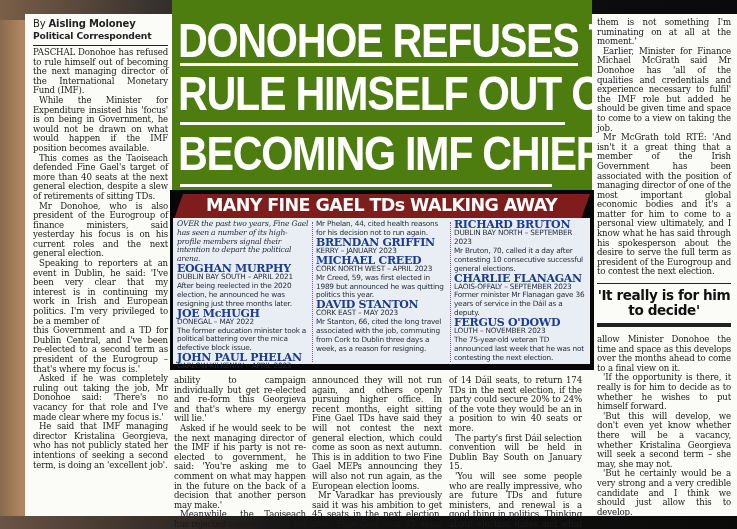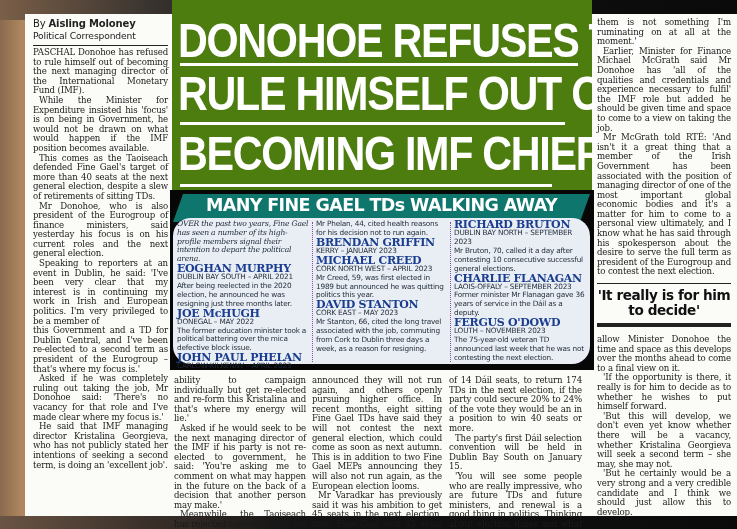--- a/index.html
+++ b/index.html
@@ -33,7 +33,7 @@
   .col p.first { text-indent: 0; }
   .byline { font-family: "DejaVu Sans", sans-serif; font-size: 10px; line-height: 12px; color: #222; }
   .byline b { font-weight: 700; }
-  .byline .role { font-size: 9.2px; }
+  .byline .role { font-size: 9.2px; font-weight: bold; }
   .rule { border-top: 1.6px solid #222; margin: 3px 0 2px 0; }
   .pull {
     font-family: "DejaVu Sans", sans-serif;

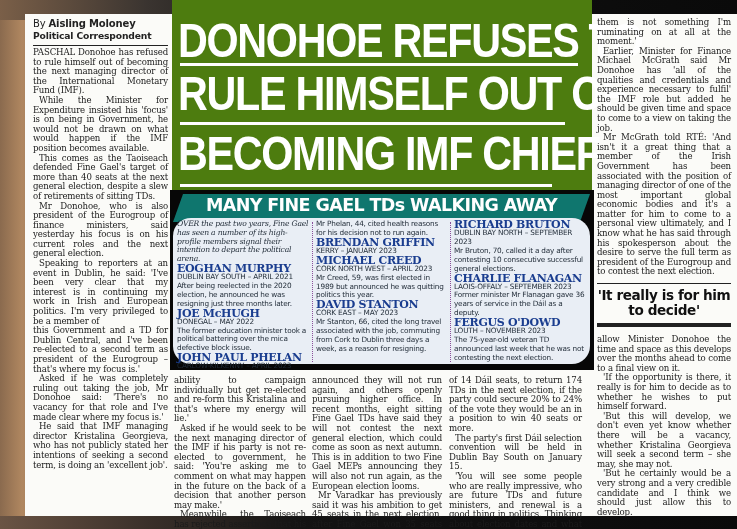--- a/index.html
+++ b/index.html
@@ -71,7 +71,7 @@
   }
   .box-banner {
     position: absolute; left: 3px; top: 4px; width: 417px; height: 28px;
-    background: #0f766e;
+    background: #7f1d1d;
     clip-path: polygon(10px 0, 100% 0, calc(100% - 10px) 100%, 0 100%);
   }
   .box-banner-text {

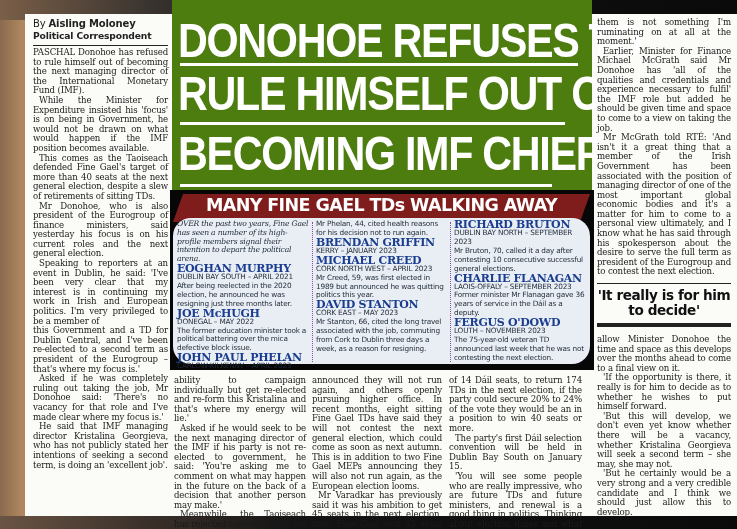--- a/index.html
+++ b/index.html
@@ -83,7 +83,6 @@
   .box-body {
     position: absolute; left: 3px; top: 28px; width: 417px; height: 146px;
     background: #e9eef5;
-    border-radius: 18px;
   }
   .bcol {
     position: absolute; top: 2px;

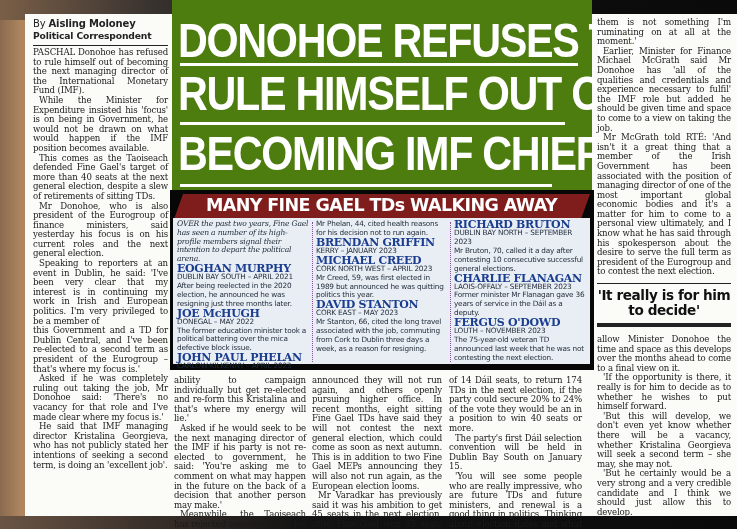--- a/index.html
+++ b/index.html
@@ -174,7 +174,7 @@
   </div>
 
   <div class="col" style="left:149px; top:362px; width:132px;">
-    <p class="first">ability to campaign individually but get re-elected and re-form this Kristalina and that's where my energy will lie.'</p>
+    <p class="first">ability to campaign individually but get re-elected and re-form this Georgieva and that's where my energy will lie.'</p>
     <p>Asked if he would seek to be the next managing director of the IMF if his party is not re-elected to government, he said: 'You're asking me to comment on what may happen in the future on the back of a decision that another person may make.'</p>
     <p>Meanwhile, the Taoiseach has rejected assertions that his party will struggle to retain seats in the next general election, despite a slew of Fine Gael TDs having</p>
   </div>

